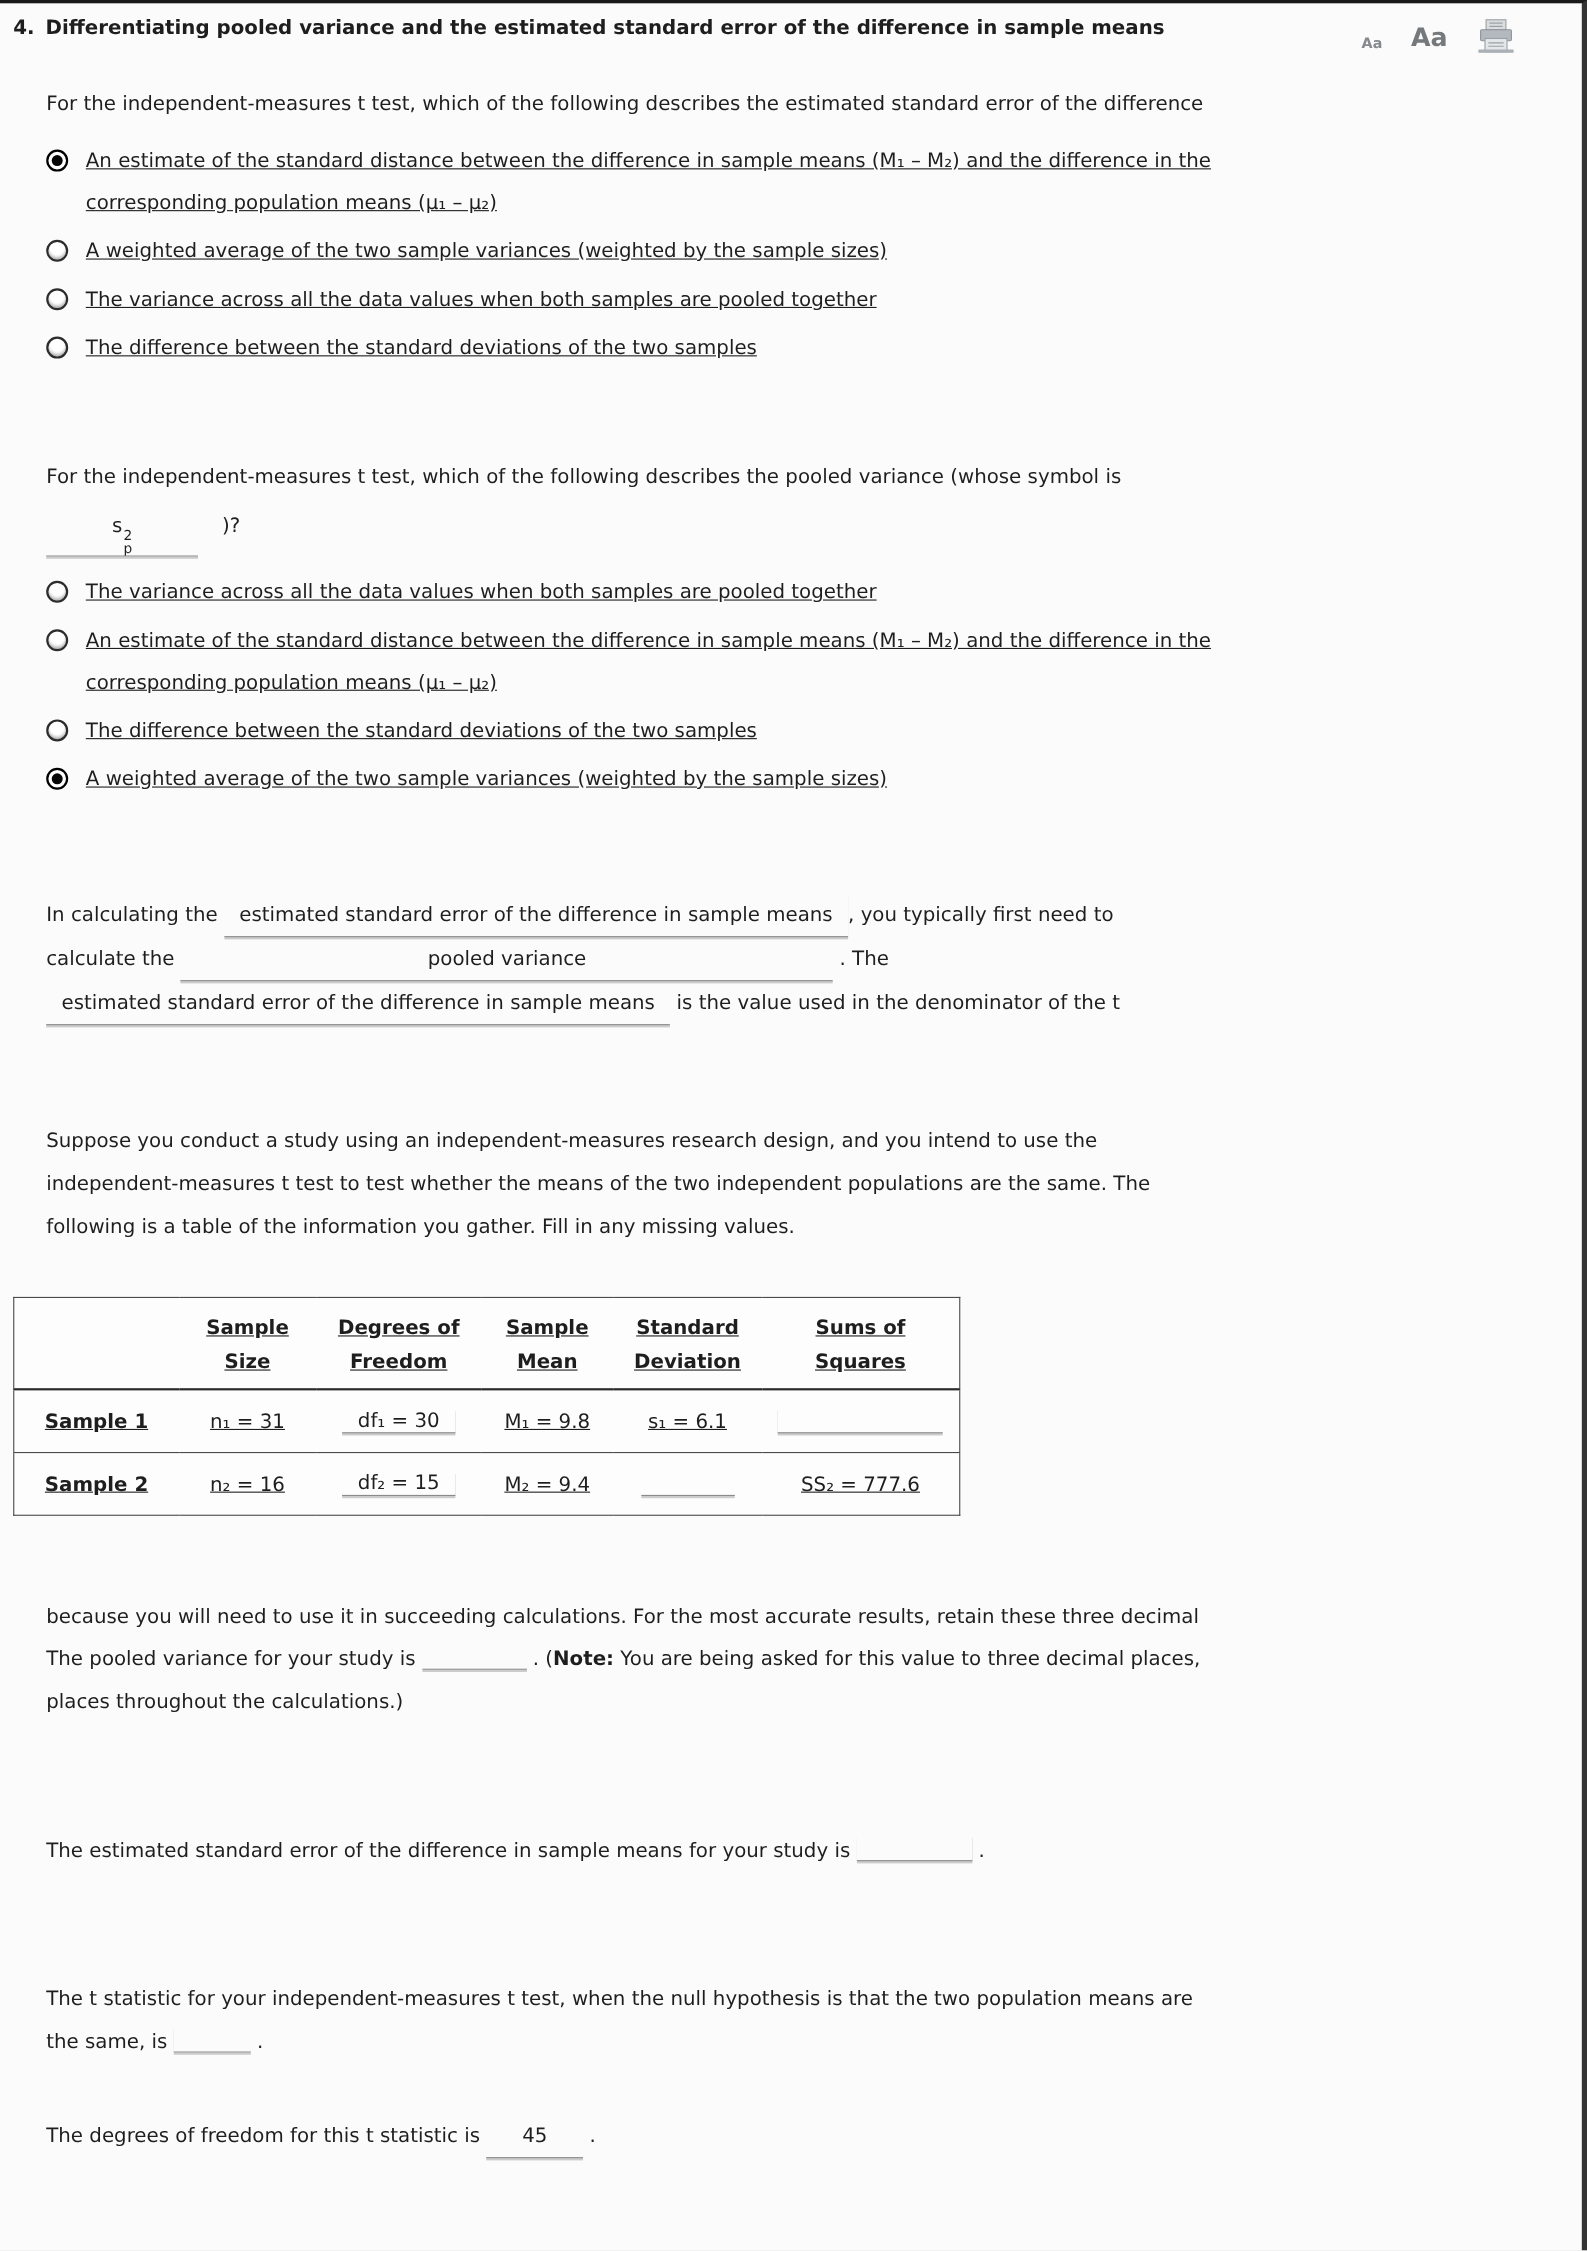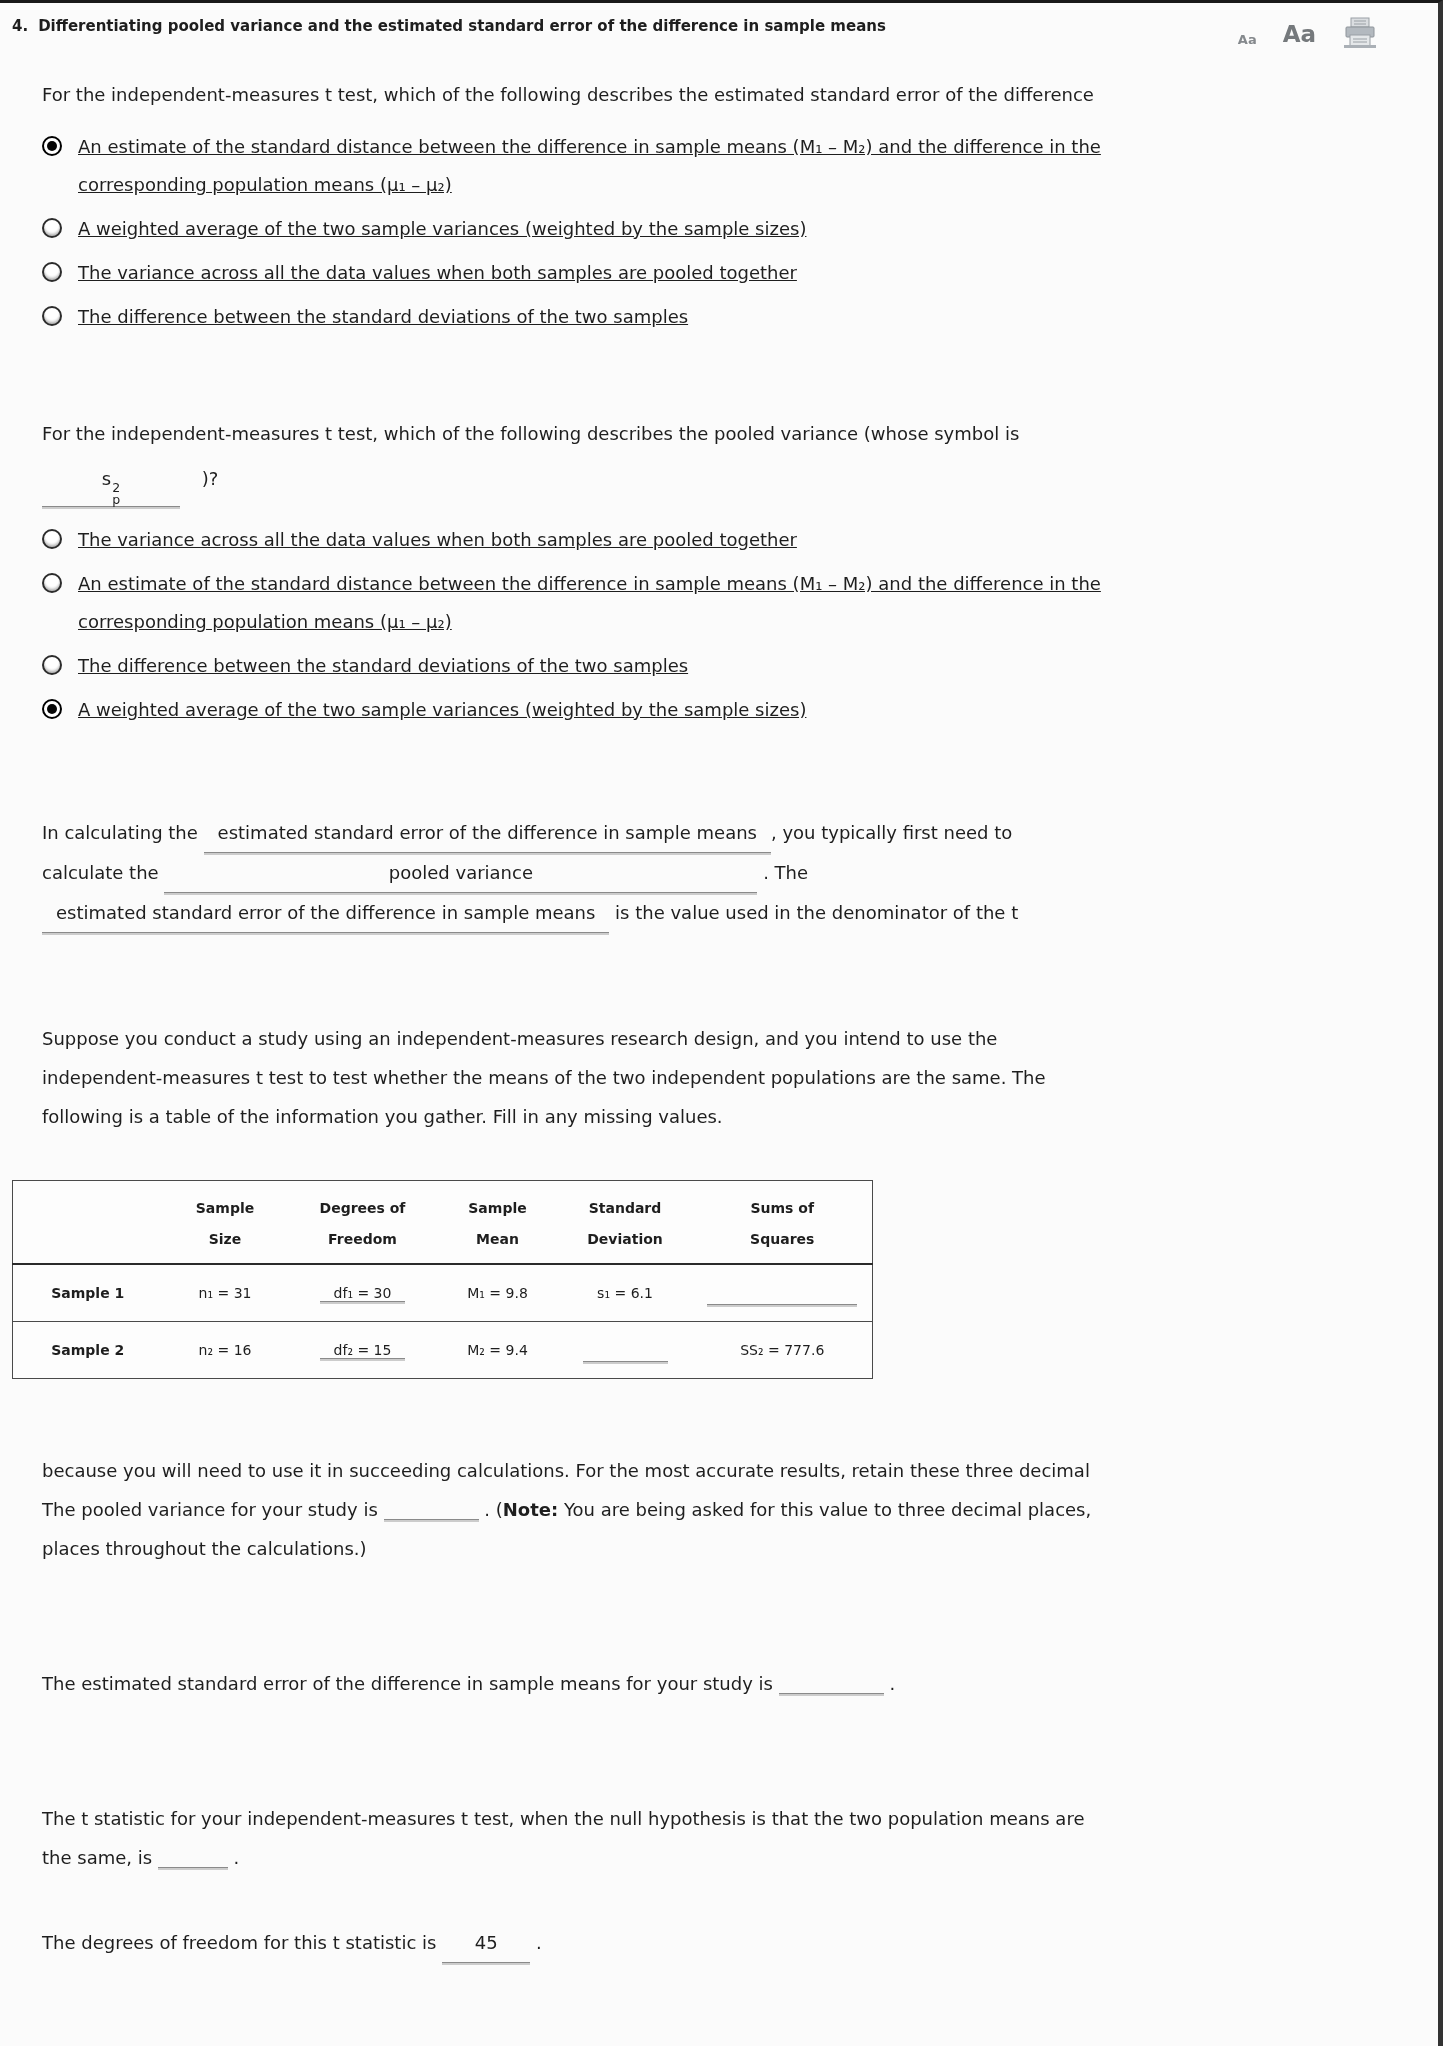--- a/index.html
+++ b/index.html
@@ -13,7 +13,7 @@
   }
   
   .title-row{position:relative;}
-  .page-title{font-size:15px;font-weight:bold;line-height:30px;margin:0;max-width:1150px;}
+  .page-title{font-size:18px;font-weight:bold;line-height:30px;margin:0;max-width:1150px;}
   .title-num{margin-right:10px;}
   .controls{position:absolute;top:0;right:46px;display:flex;align-items:flex-end;gap:26px;}
   .aa-small{font-size:13px;font-weight:bold;color:#85898d;cursor:pointer;}

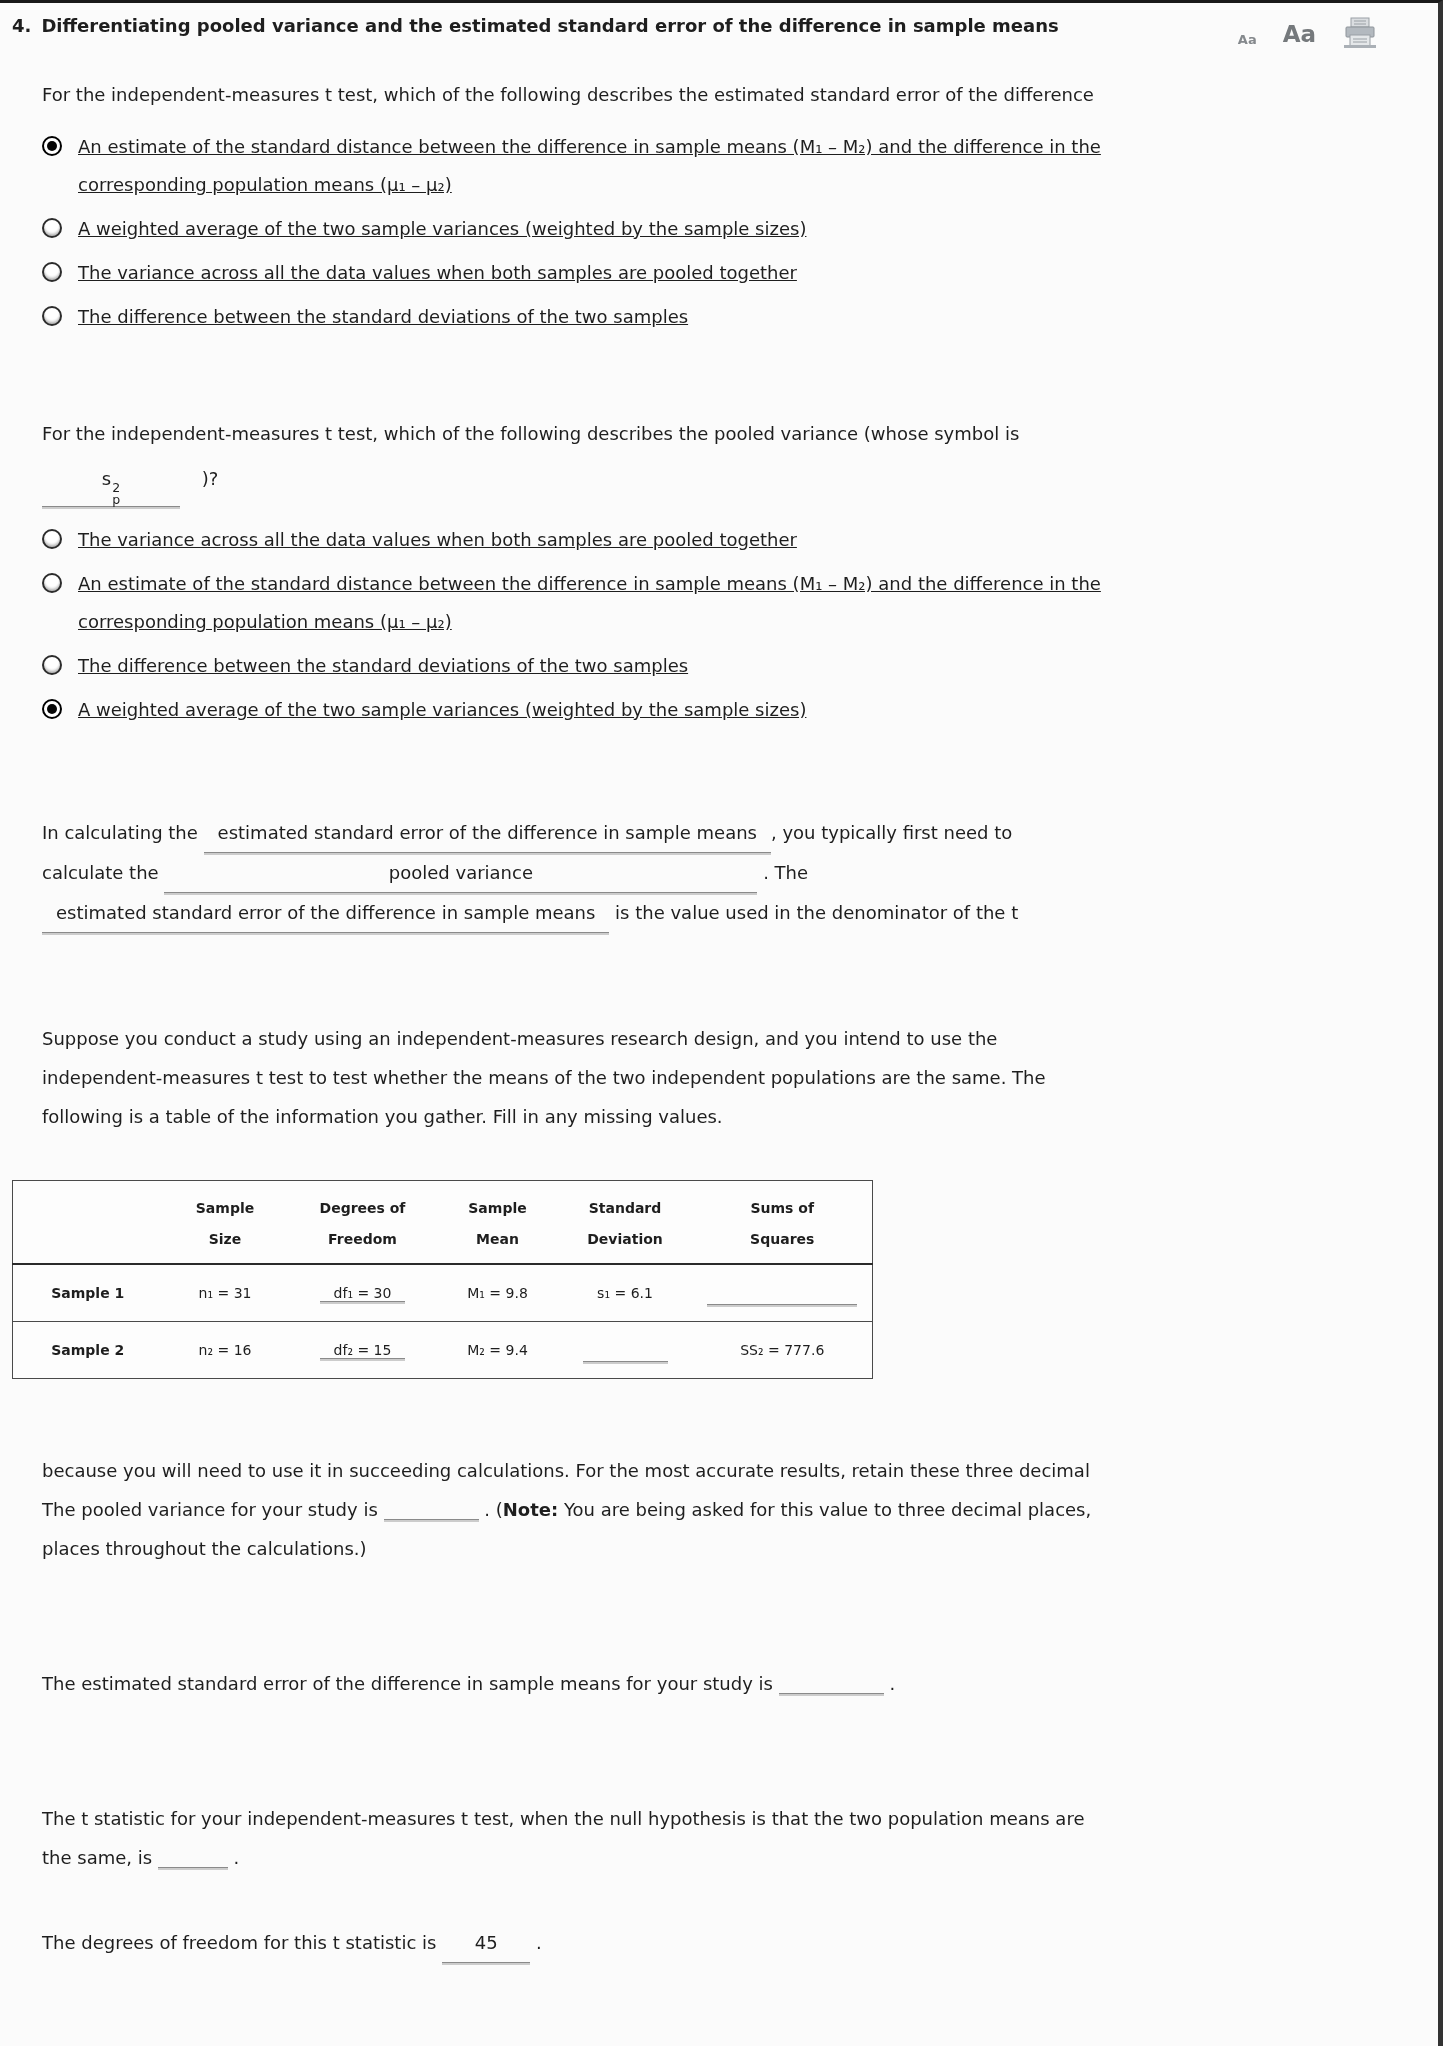--- a/index.html
+++ b/index.html
@@ -61,7 +61,7 @@
   .close-paren{margin-left:16px;}
   
   table.data{border-collapse:collapse;margin:44px 0 0 0;background:#fdfdfd;border:1px solid #4a4a4a;}
-  table.data th,table.data td{font-size:14px;text-align:center;vertical-align:middle;padding:4px 8px;}
+  table.data th,table.data td{font-size:18px;text-align:center;vertical-align:middle;padding:4px 8px;text-decoration:underline;}
   table.data thead th{font-weight:bold;line-height:31px;padding-top:12px;padding-bottom:8px;border-bottom:2px solid #2a2a2a;}
   table.data tbody tr.r1 td{border-bottom:1px solid #4a4a4a;}
   table.data td{height:48px;}

